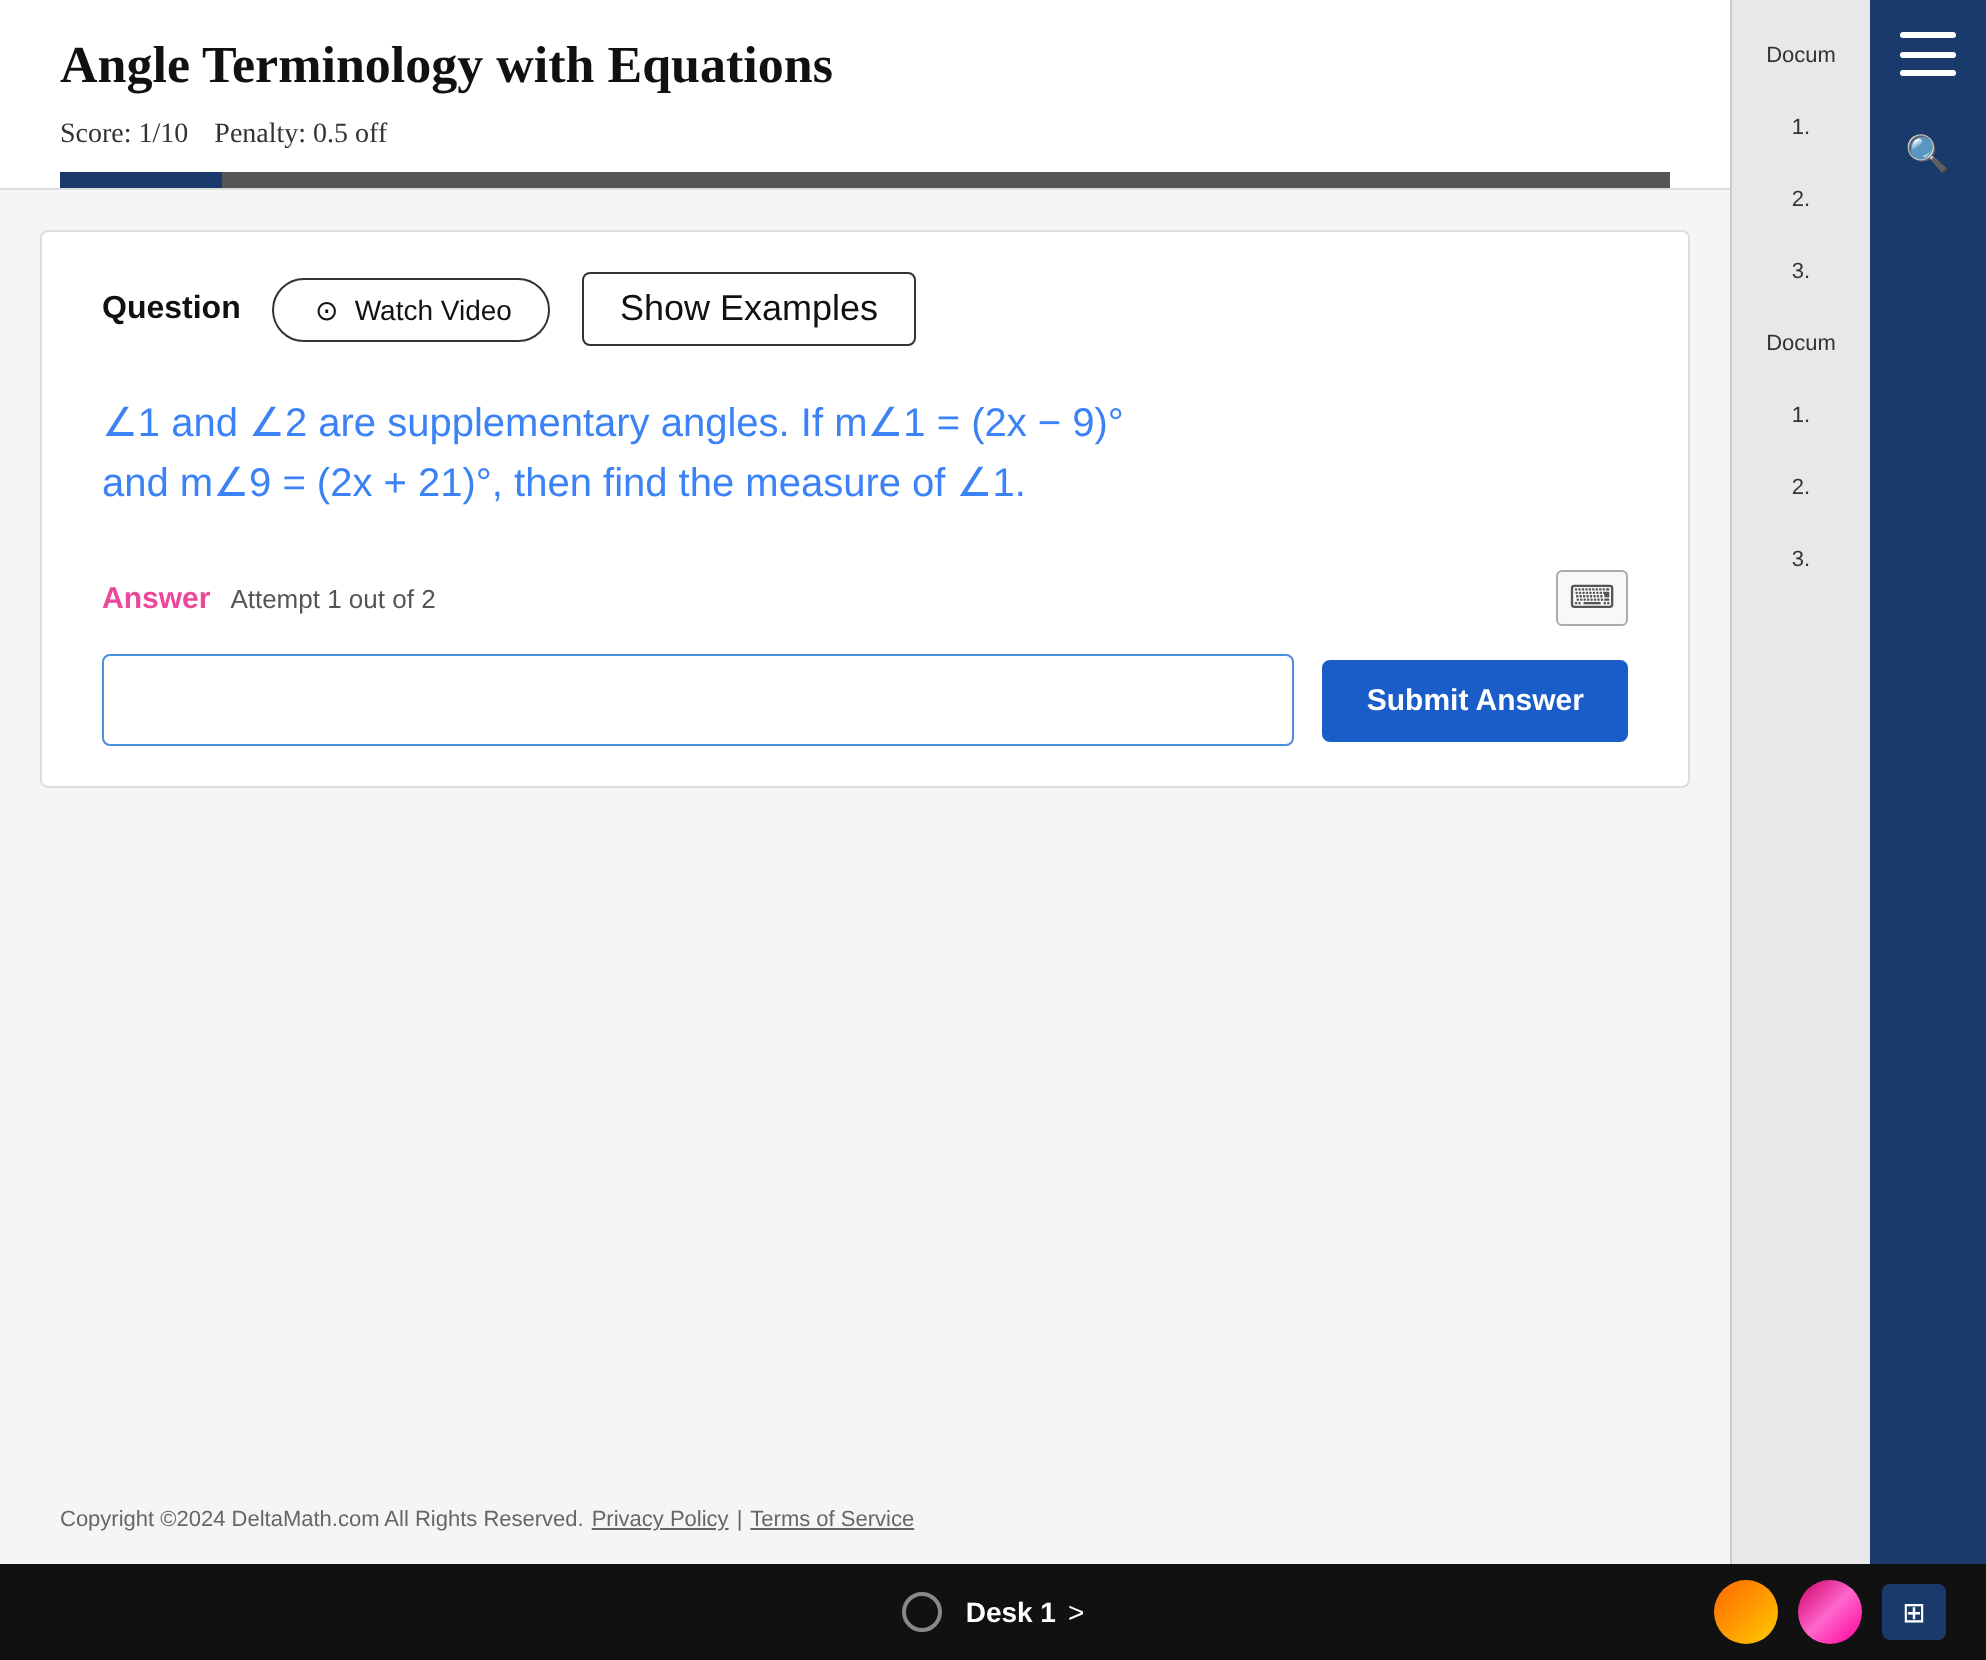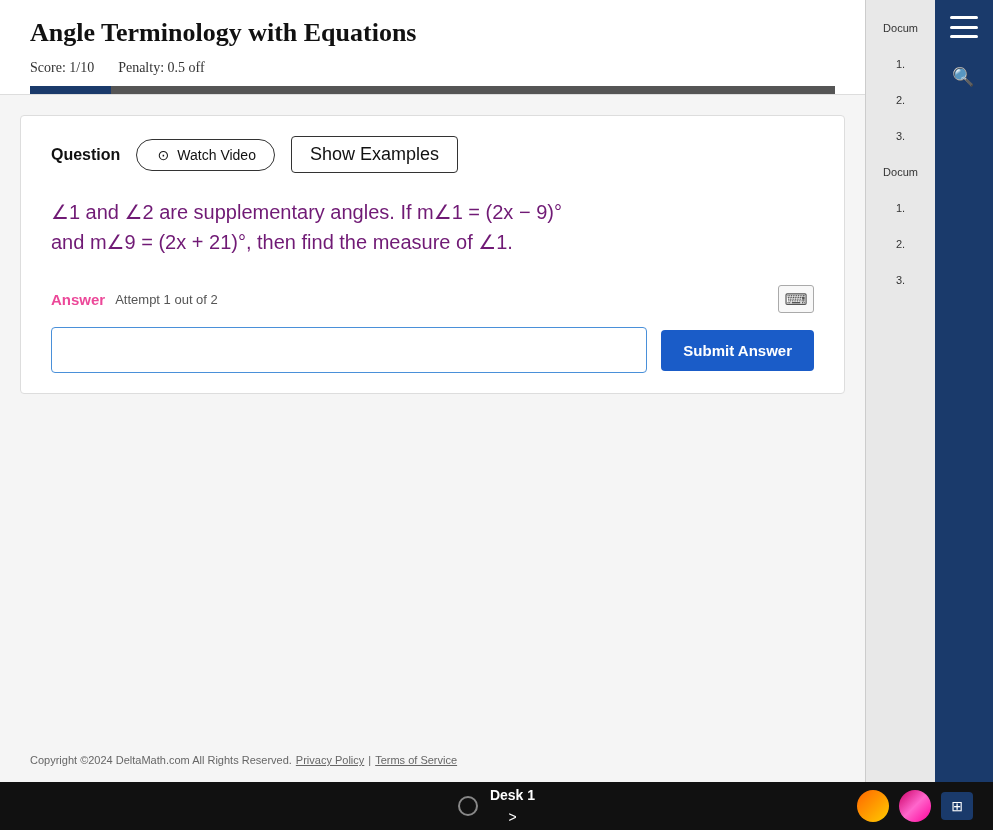--- a/index.html
+++ b/index.html
@@ -81,7 +81,7 @@
     .score-row {
       display: flex;
       align-items: center;
-      gap: 24px;
+      gap: 13px;
       margin-bottom: 10px;
       font-size: 14px;
       color: #333;

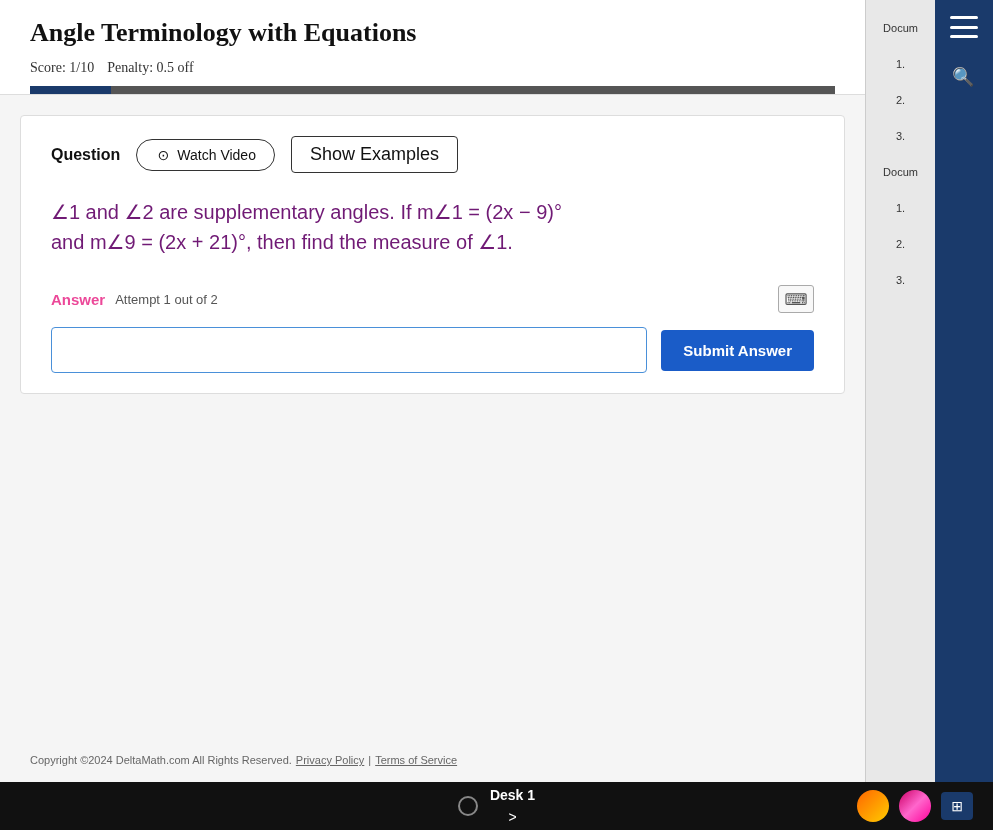--- a/index.html
+++ b/index.html
@@ -157,7 +157,7 @@
 
     .question-text {
       font-size: 20px;
-      color: #701a75;
+      color: #3b82f6;
       line-height: 1.5;
       margin-bottom: 28px;
     }

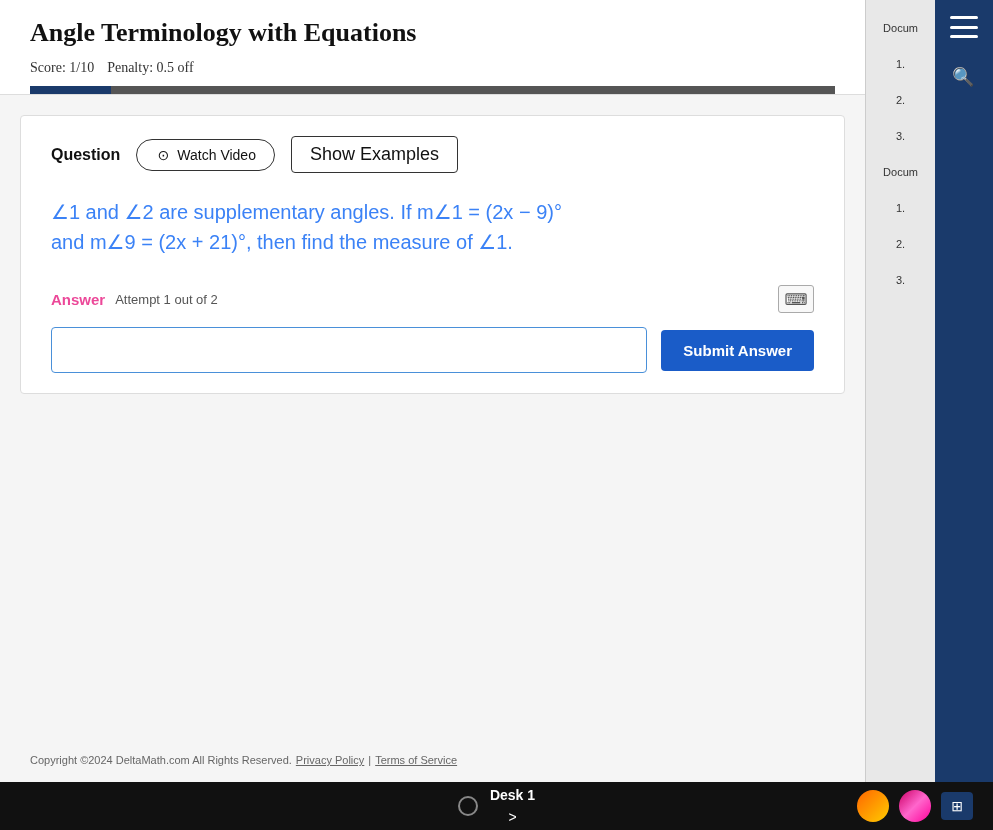--- a/index.html
+++ b/index.html
@@ -261,11 +261,10 @@
 
     .taskbar-center {
       display: flex;
-      align-items: center;
+      align-items: flex-start;
       gap: 6px;
       color: white;
       font-size: 14px;
-      flex-direction: column;
     }
 
     .taskbar-desk {

